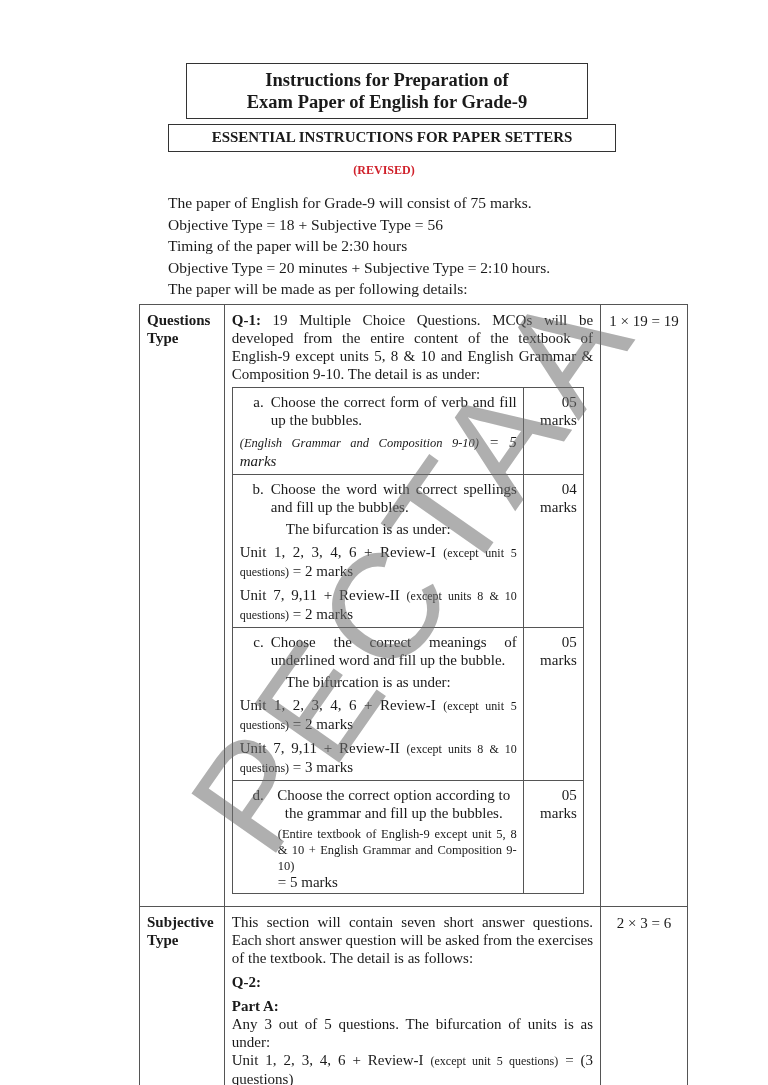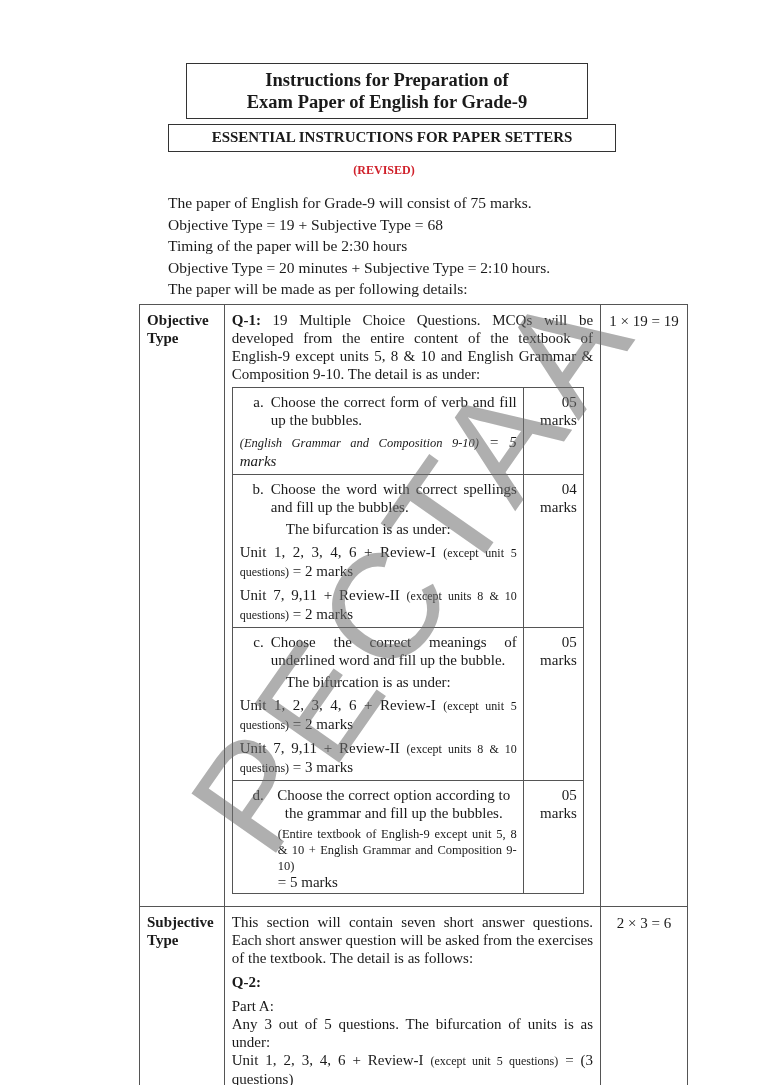--- a/index.html
+++ b/index.html
@@ -73,7 +73,7 @@
 
 <div class="intro">
   <div>The paper of English for Grade-9 will consist of 75 marks.</div>
-  <div>Objective Type = 19 + Subjective Type = 68</div>
+  <div>Objective Type = 18 + Subjective Type = 56</div>
   <div>Timing of the paper will be 2:30 hours</div>
   <div>Objective Type = 20 minutes + Subjective Type = 2:10 hours.</div>
   <div>The paper will be made as per following details:</div>

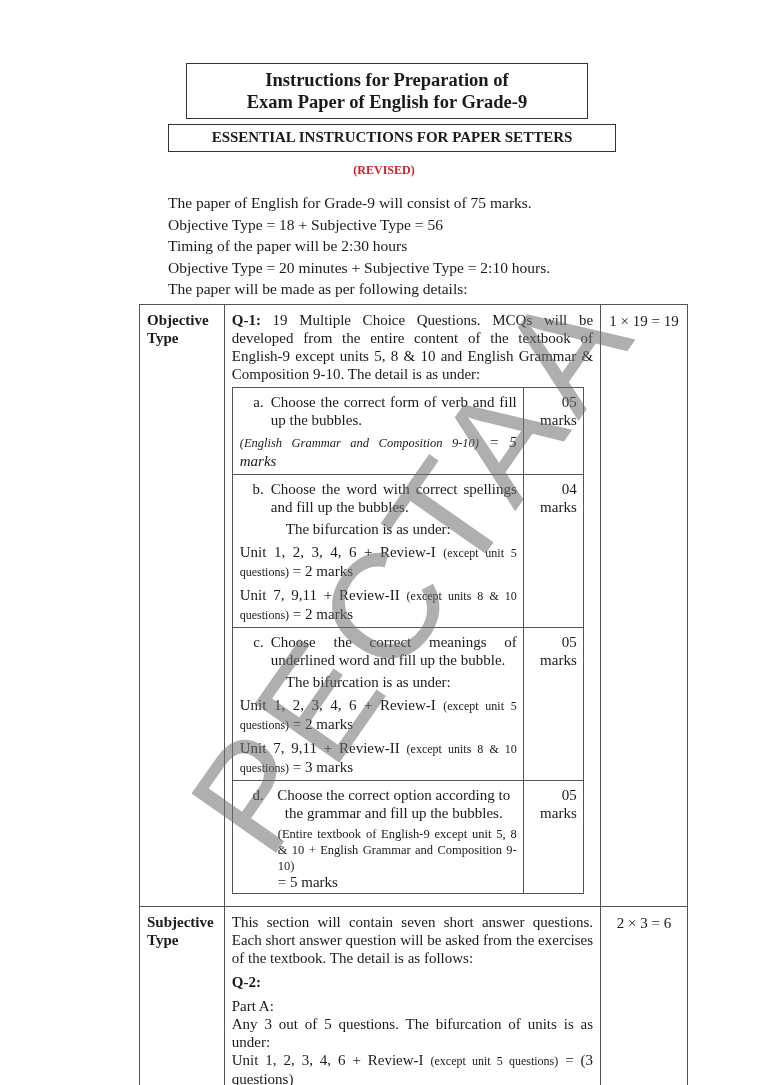--- a/index.html
+++ b/index.html
@@ -83,7 +83,7 @@
   <tbody>
     <tr>
       <td class="type">
-        <div>Objective</div>
+        <div>Questions</div>
         <div>Type</div>
       </td>
       <td class="content">

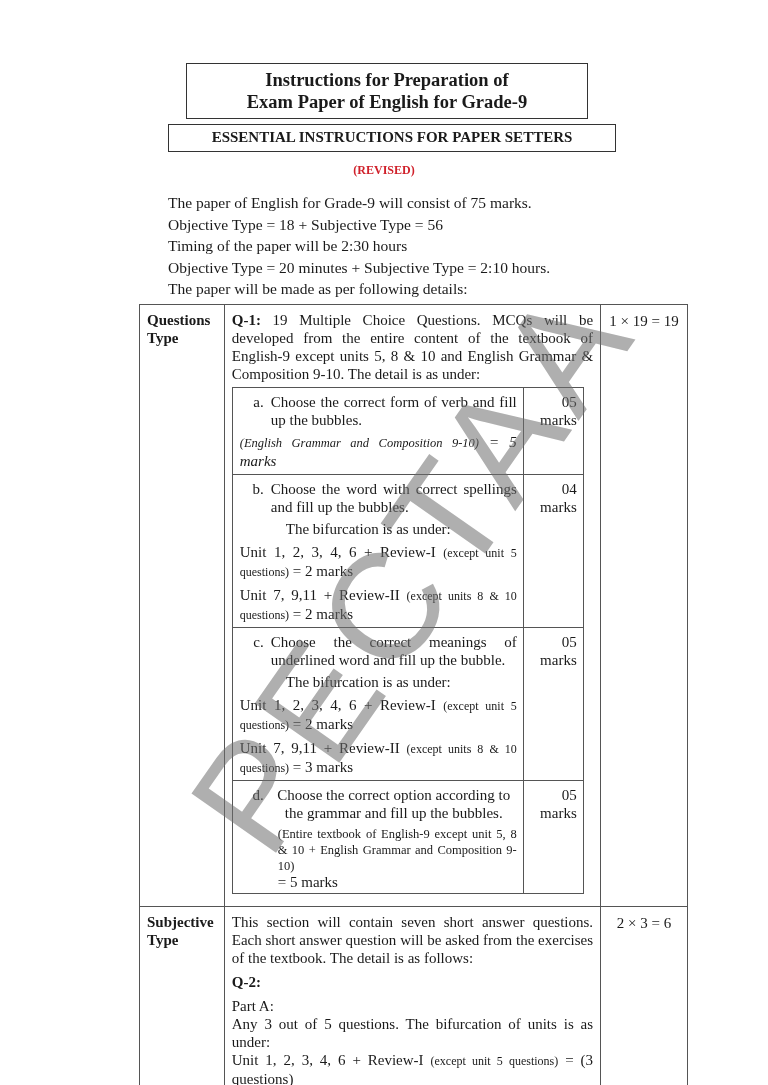--- a/index.html
+++ b/index.html
@@ -49,7 +49,7 @@
   .note { font-size: 12.5px; margin-top: 4px; font-style: italic; }
   .note-d { font-size: 12.5px; padding-left: 38px; line-height: 16px; margin-top: 4px; }
   .q2 { font-weight: bold; margin-top: 6px; }
-  .parta { font-weight: normal; margin-top: 6px; }
+  .parta { font-weight: bold; margin-top: 6px; }
 
   .watermark {
     position: absolute; left: 115px; top: 420px; width: 640px;

